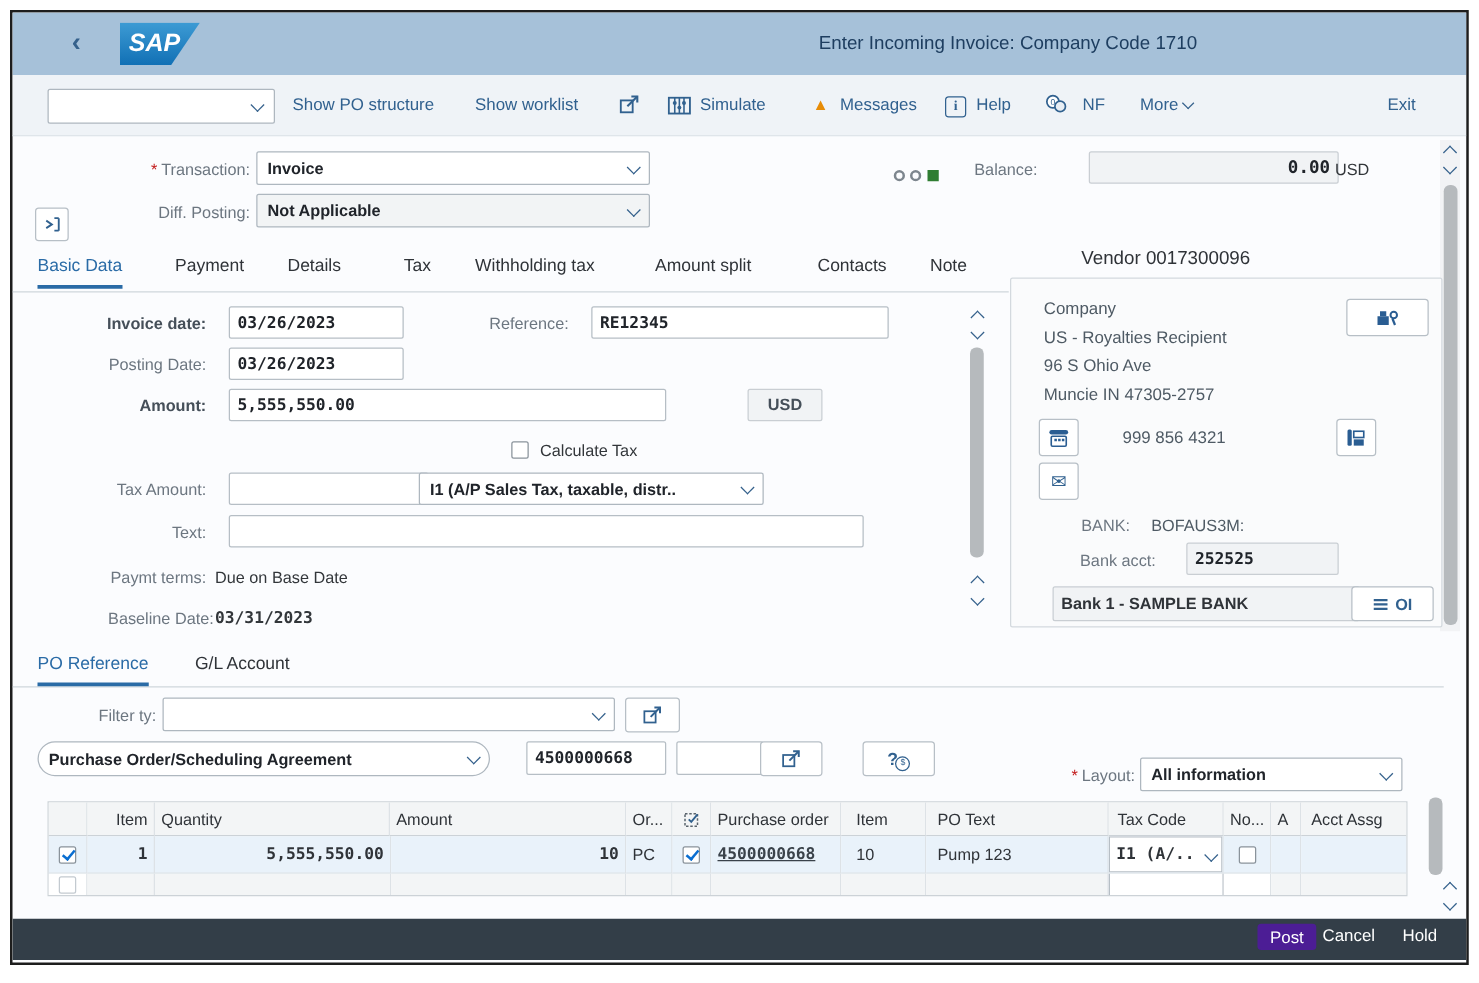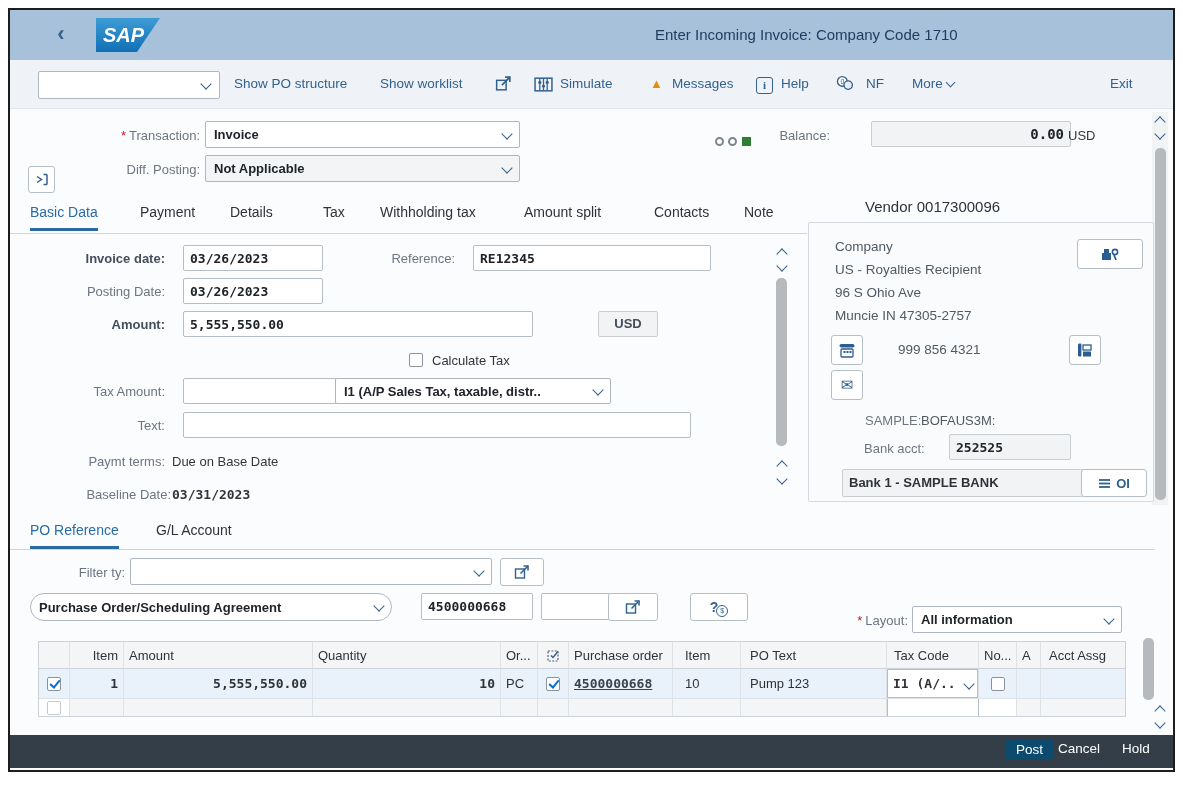--- a/index.html
+++ b/index.html
@@ -245,7 +245,7 @@
     <div class="ibtn" style="left:22px;top:147px;width:32px;height:30px;">
       <span class="iconblue" style="font-size:15px;">✉</span>
     </div>
-    <span class="abs" style="left:56px;top:190px;font-size:13px;color:#6c7680;">SAMPLE:</span>
+    <span class="abs" style="left:56px;top:190px;font-size:13px;color:#6c7680;">BANK:</span>
     <span class="abs" style="left:112px;top:190px;font-size:13px;color:#4e5a64;">BOFAUS3M:</span>
     <span class="abs" style="left:55px;top:218px;font-size:13px;color:#6c7680;">Bank acct:</span>
     <input class="inp ro" style="left: 127px; top: 211px; width: 122px; height: 26px;" readonly="" value="252525">

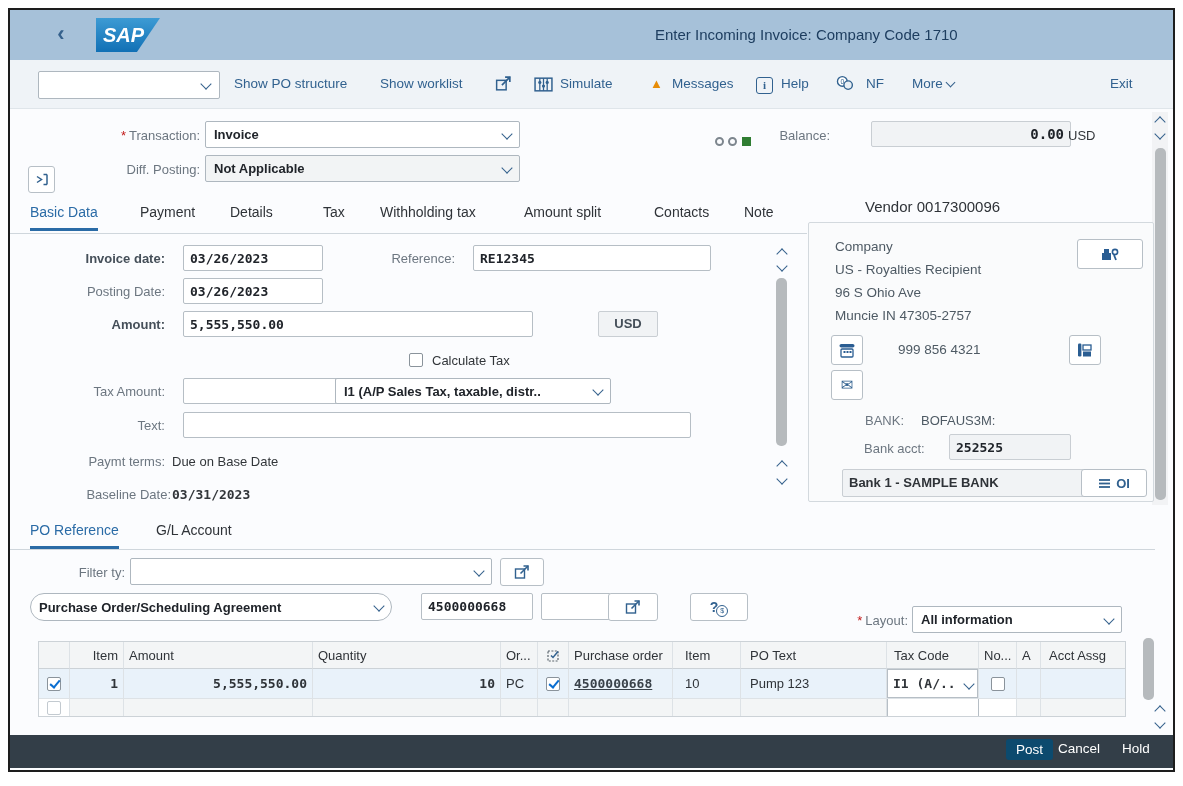--- a/index.html
+++ b/index.html
@@ -307,8 +307,8 @@
     <div class="trow thead">
       <div class="tc" style="width:31px;"></div>
       <div class="tc" style="width:54px;justify-content:flex-end;">Item</div>
+      <div class="tc" style="width:188px;">Quantity</div>
       <div class="tc" style="width:189px;">Amount</div>
-      <div class="tc" style="width:188px;">Quantity</div>
       <div class="tc" style="width:37px;">Or...</div>
       <div class="tc" style="width:31px;justify-content:center;">
         <svg width="13" height="13" viewBox="0 0 13 13">

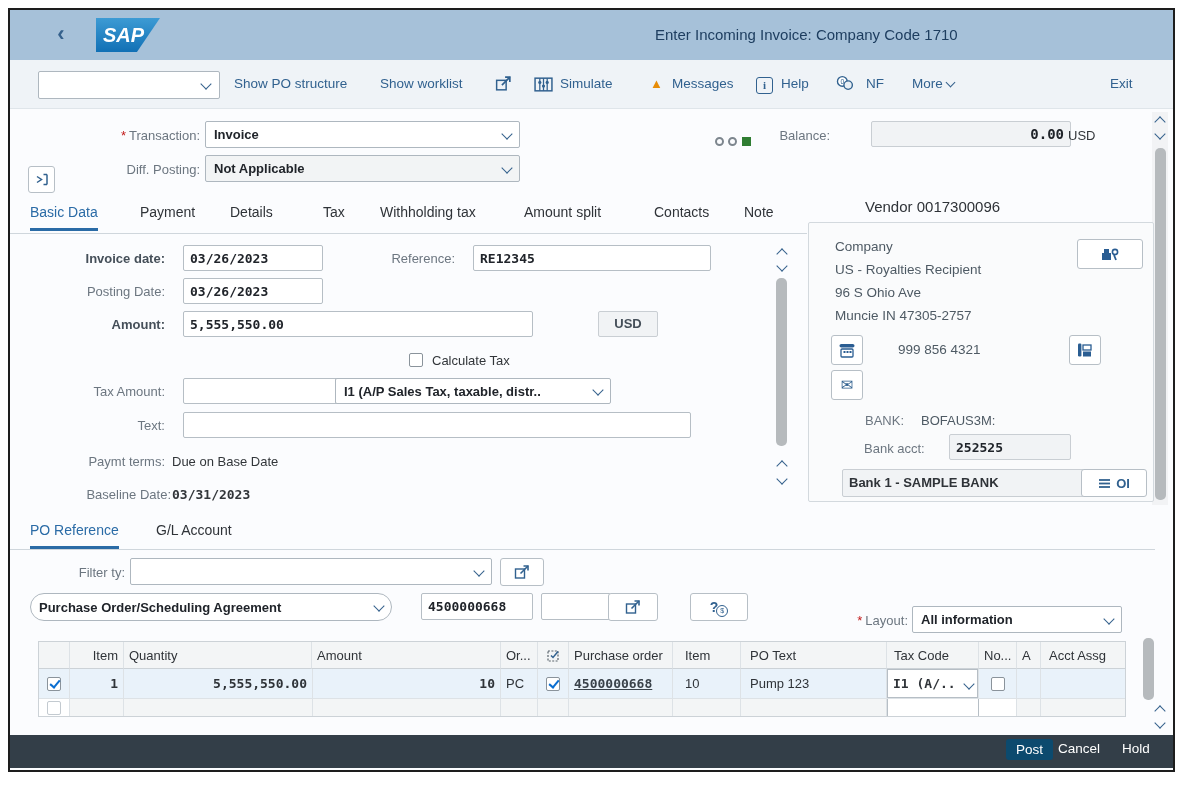--- a/index.html
+++ b/index.html
@@ -69,7 +69,7 @@
   
   .footer{position:absolute;left:0;right:0;top:725px;height:33px;background:#333e48;}
   .fbtn{position:absolute;top:6px;font-size:13.5px;color:#fff;cursor:pointer;}
-  .fbtn.primary{background:#0c4a6e;border-radius:3px;padding:3px 10px;top:4px;}
+  .fbtn.primary{background:#4c1d95;border-radius:3px;padding:3px 10px;top:4px;}
   .iconblue{color:#31618f;}
   .infoi{display:inline-block;width:15px;height:15px;border:1.5px solid #31618f;border-radius:3px;
          color:#31618f;font-size:11px;font-weight:bold;text-align:center;line-height:14px;font-family:"Liberation Serif",serif;}

